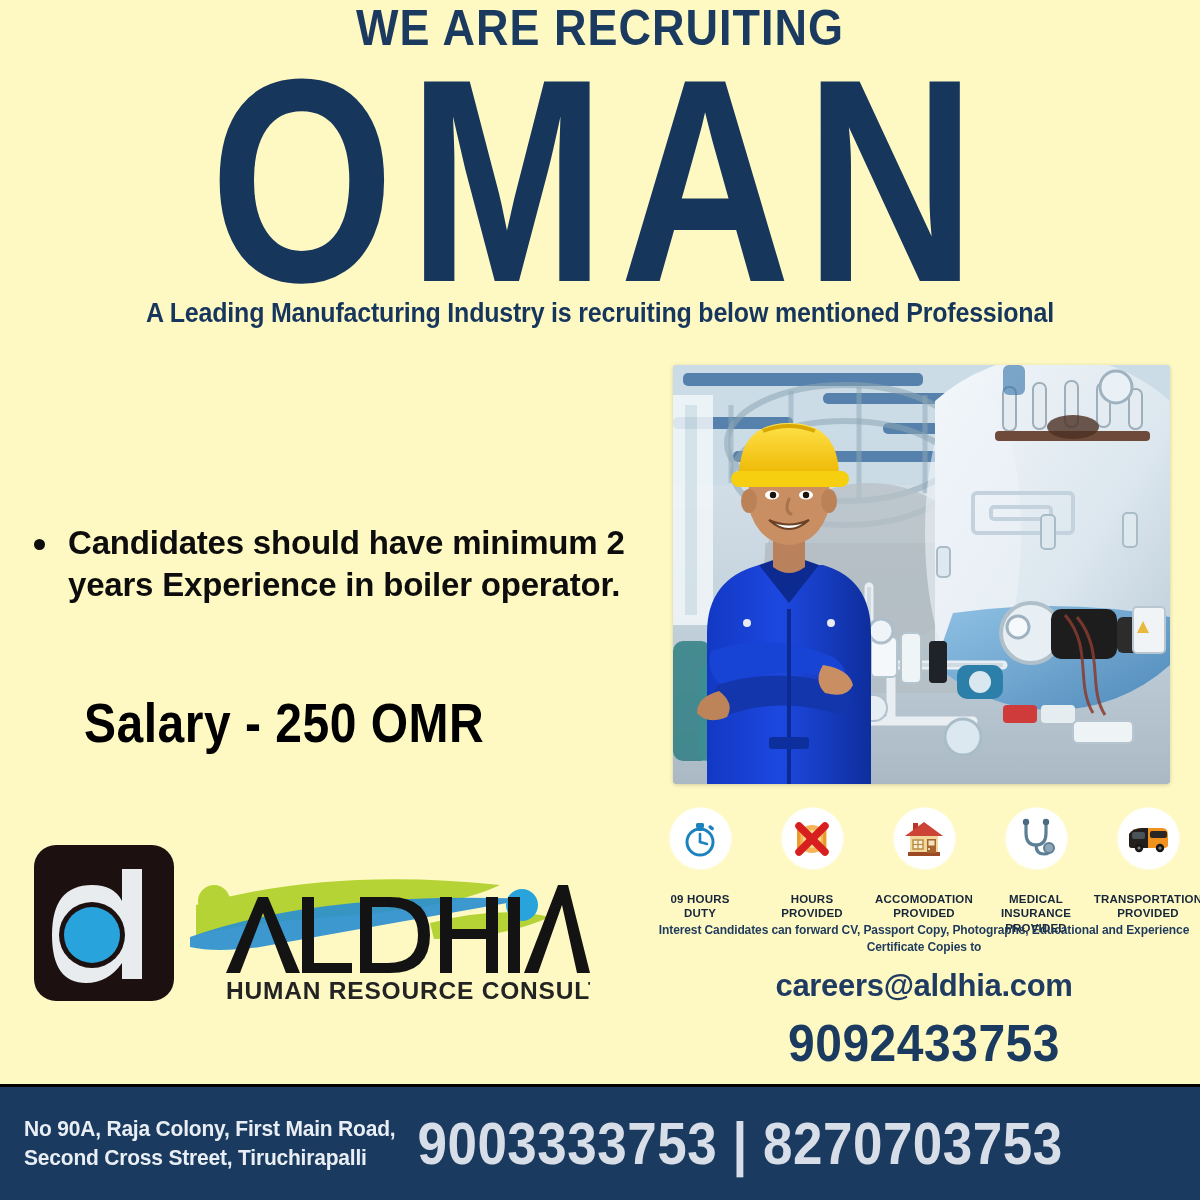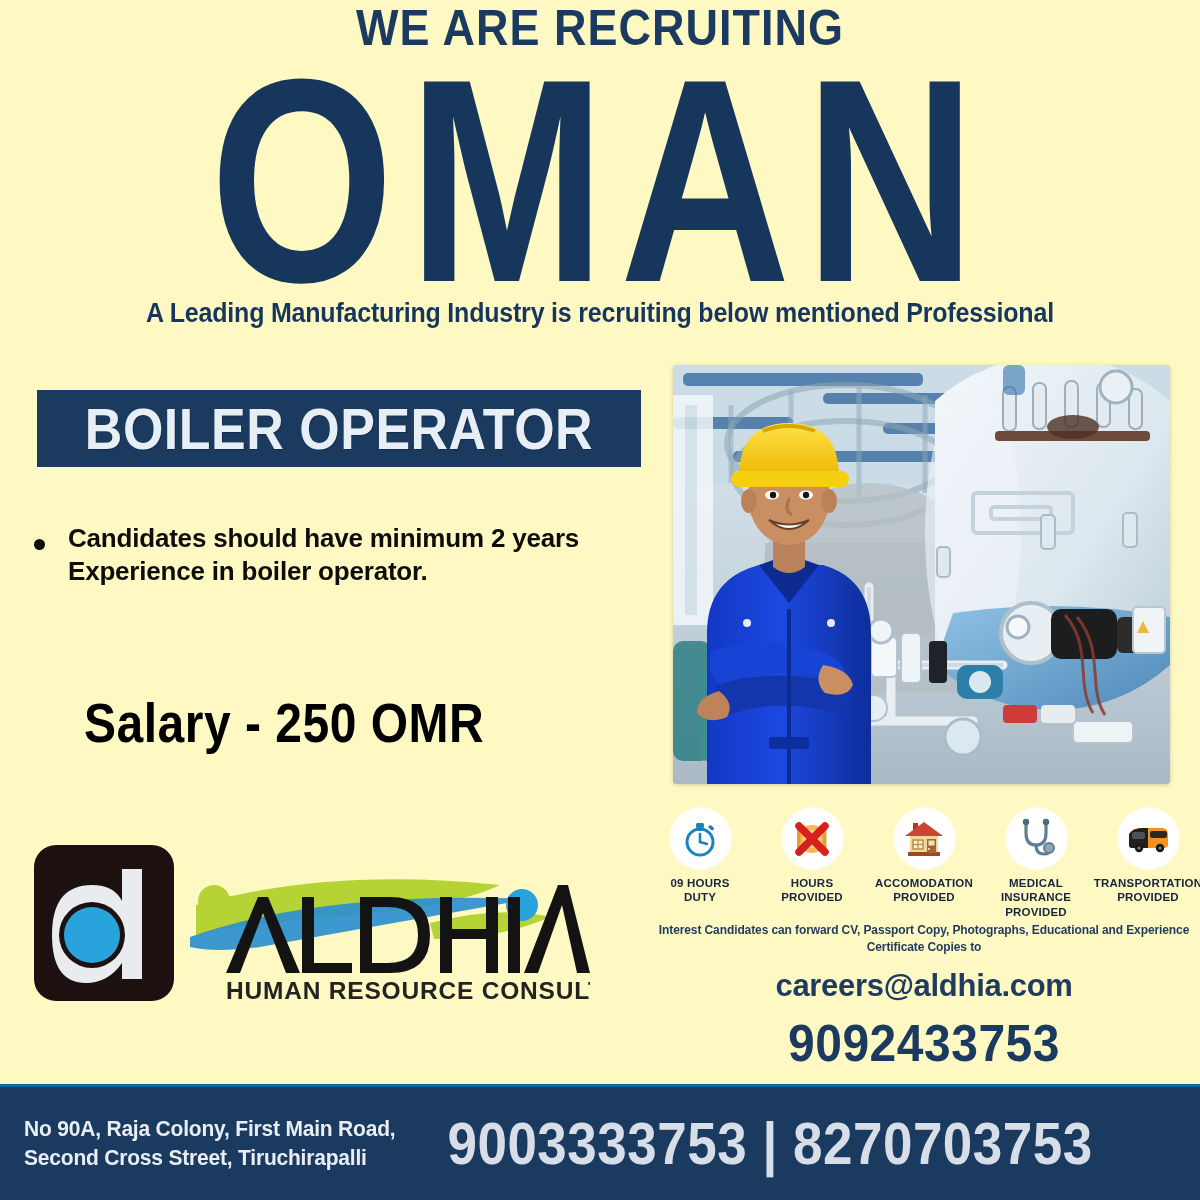--- a/index.html
+++ b/index.html
@@ -273,9 +273,6 @@
   <div class="country">OMAN</div>
   <div class="subtitle">A Leading Manufacturing Industry is recruiting below mentioned Professional</div>
 
-  <div class="job-title-box">
-    <span class="job-title-text">BOILER OPERATOR</span>
-  </div>
 
   <ul class="req-list">
     <li class="req-item">

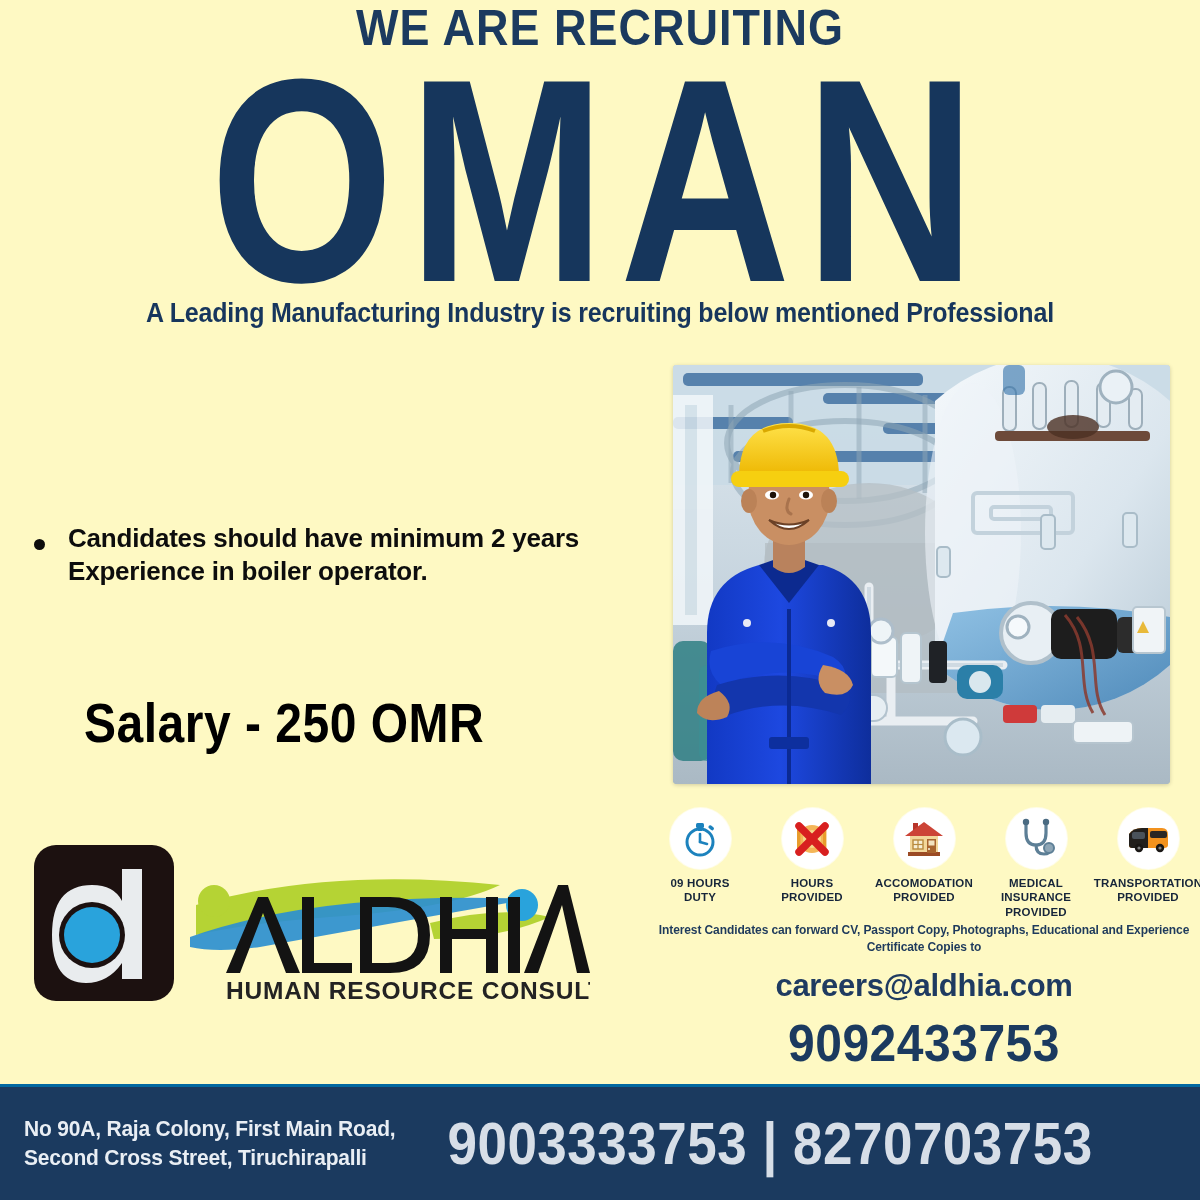--- a/index.html
+++ b/index.html
@@ -104,7 +104,7 @@
   .req-item {
     position: relative;
     padding-left: 46px;
-    font-size: 26px;
+    font-size: 33px;
     font-weight: 600;
     color: #0d0d0d;
     line-height: 1.28;

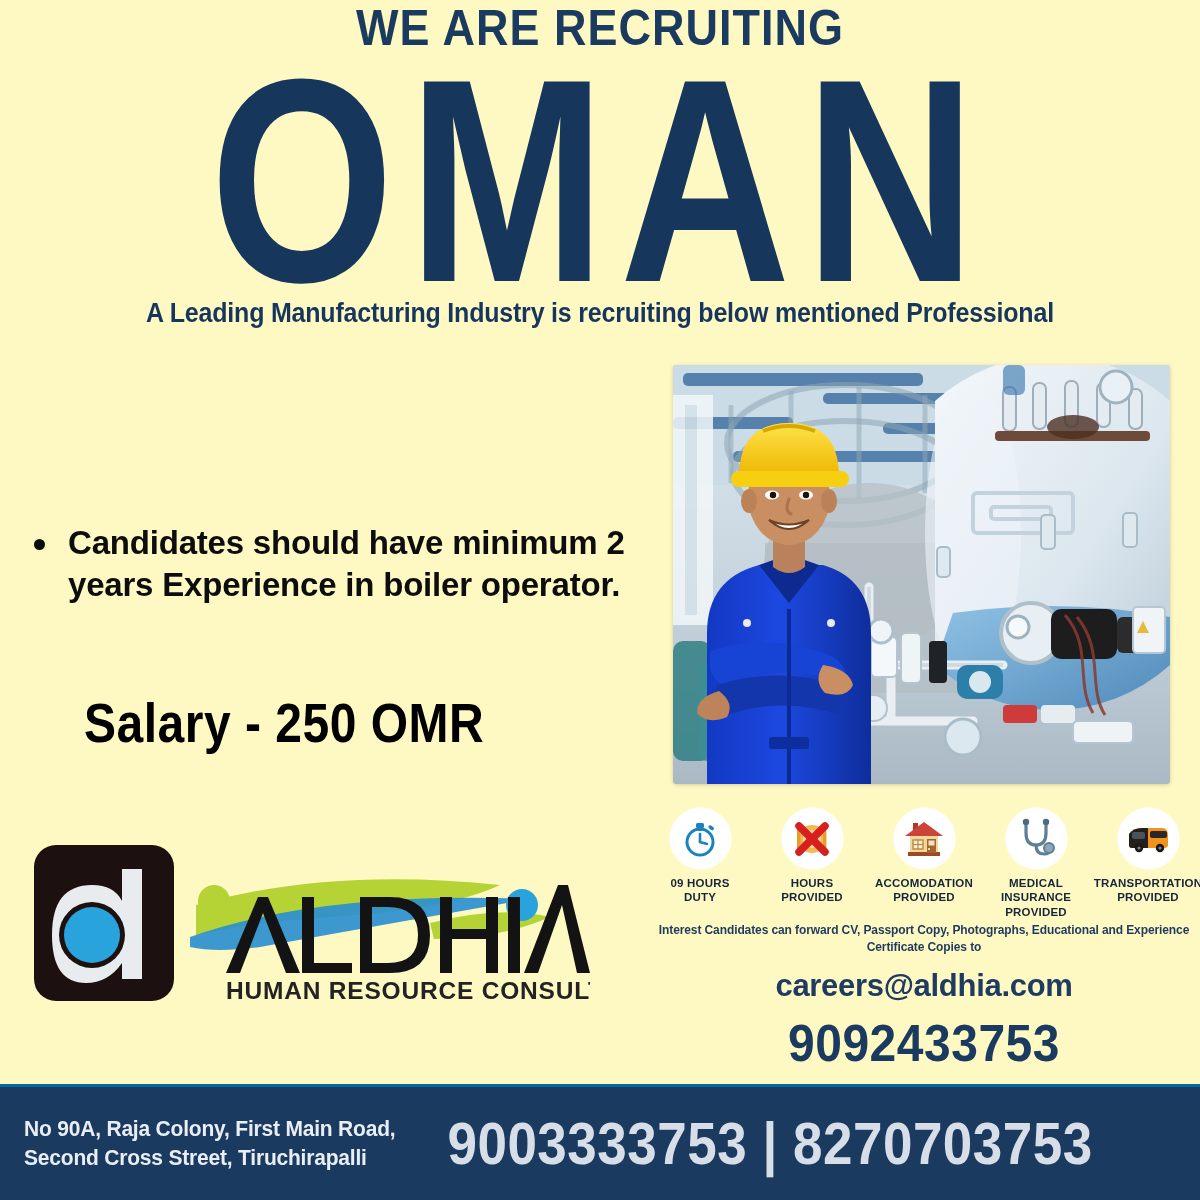--- a/index.html
+++ b/index.html
@@ -174,7 +174,7 @@
     box-shadow: 0 0 0 1px rgba(255,255,255,0.6);
   }
   .benefit-label {
-    margin-top: 7px;
+    margin-top: 23px;
     text-align: center;
     font-size: 11.5px;
     font-weight: bold;

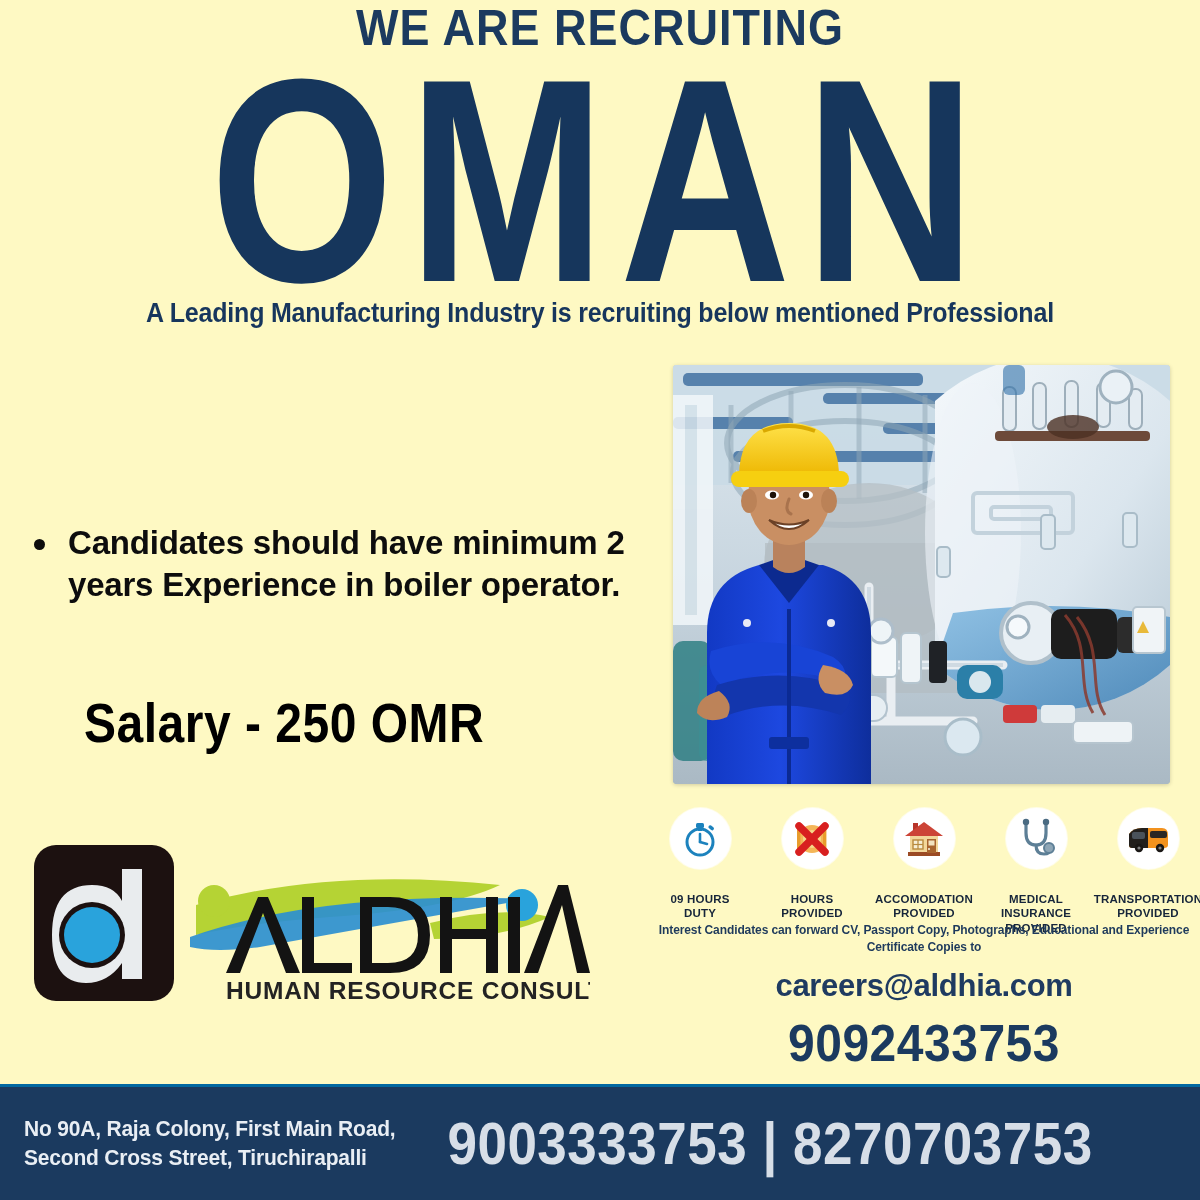--- a/index.html
+++ b/index.html
@@ -239,10 +239,9 @@
     width: 1200px;
     height: 113px;
     background: #1b3a5f;
-    border-top: 3px solid #0369a1;
+    border-top: 3px solid #000000;
     display: flex;
     align-items: center;
-    gap: 30px;
   }
   .footer-address {
     margin-left: 24px;

